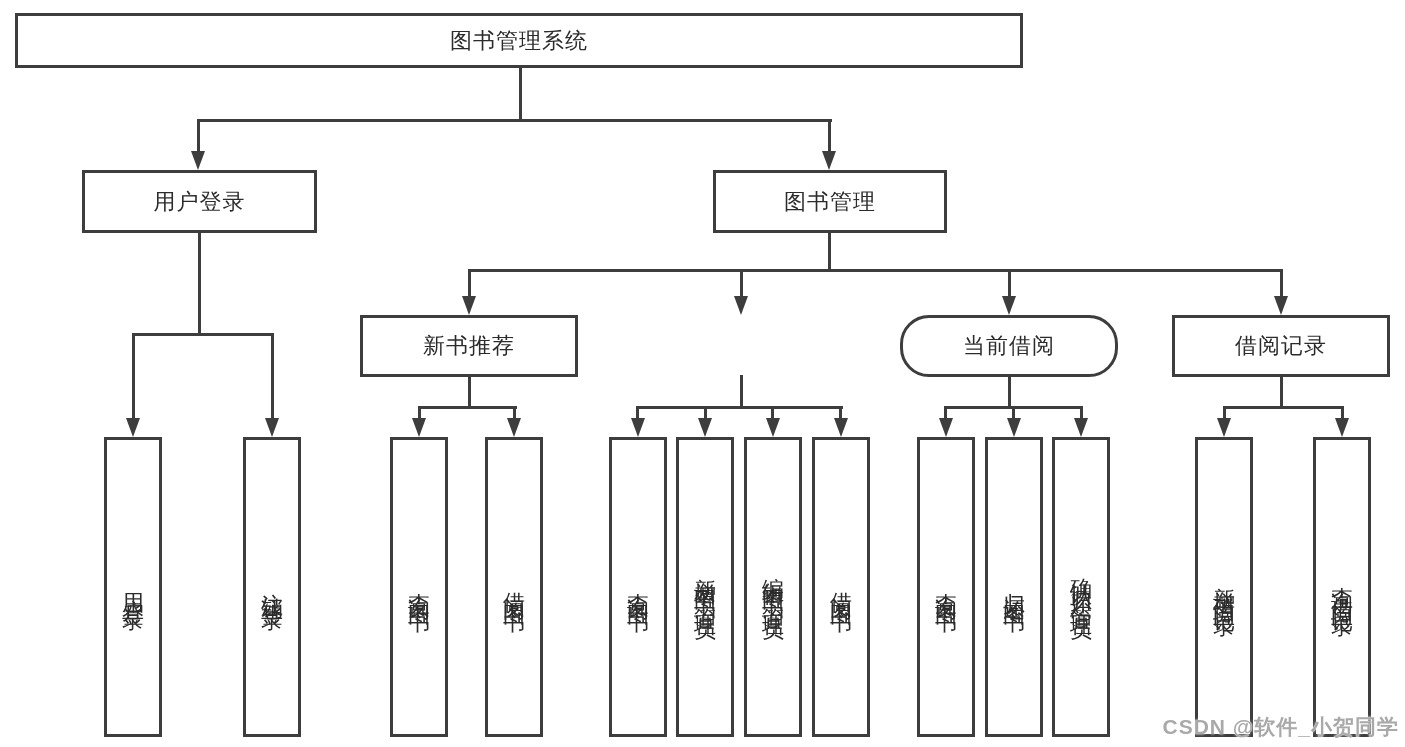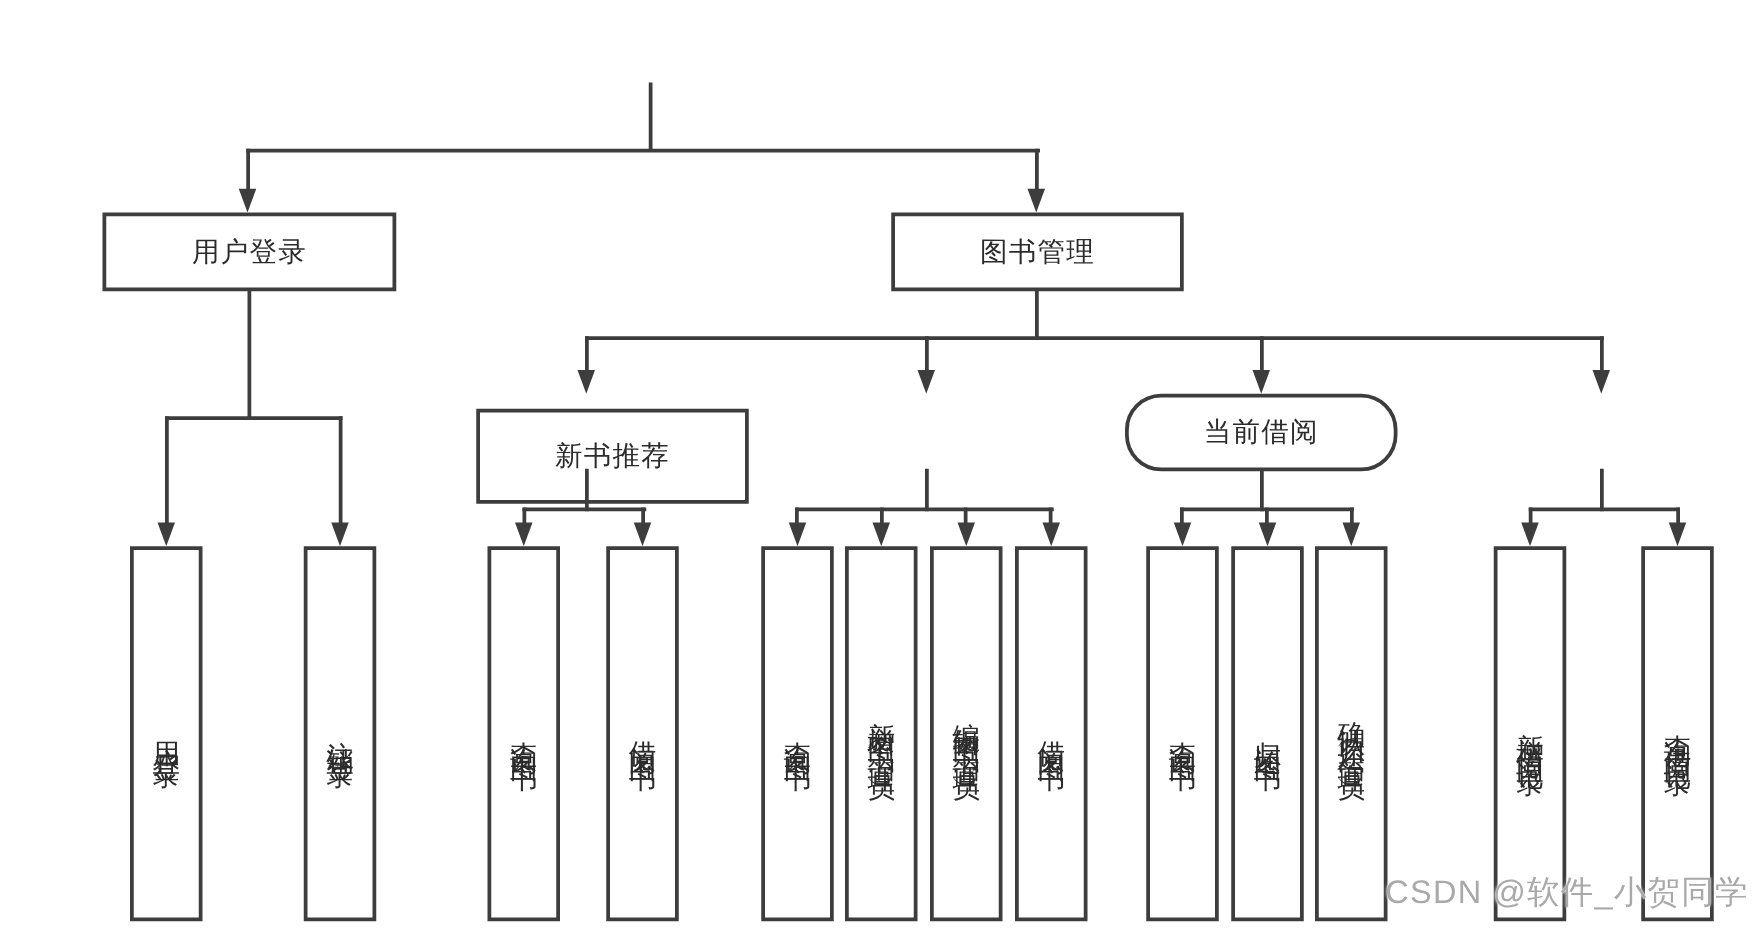--- a/index.html
+++ b/index.html
@@ -38,6 +38,7 @@
 
 <div id="canvas" style="--line: #3d3d3d; --text: #2b2b2b; --wm: #a9a9a9;">
 
+  <div class="node" style="left:15px;top:13px;width:1008px;height:55px;">图书管理系统</div>
 
   <div class="edge-group">
     <div class="vline" style="left:519px;top:66px;height:55px;"></div>

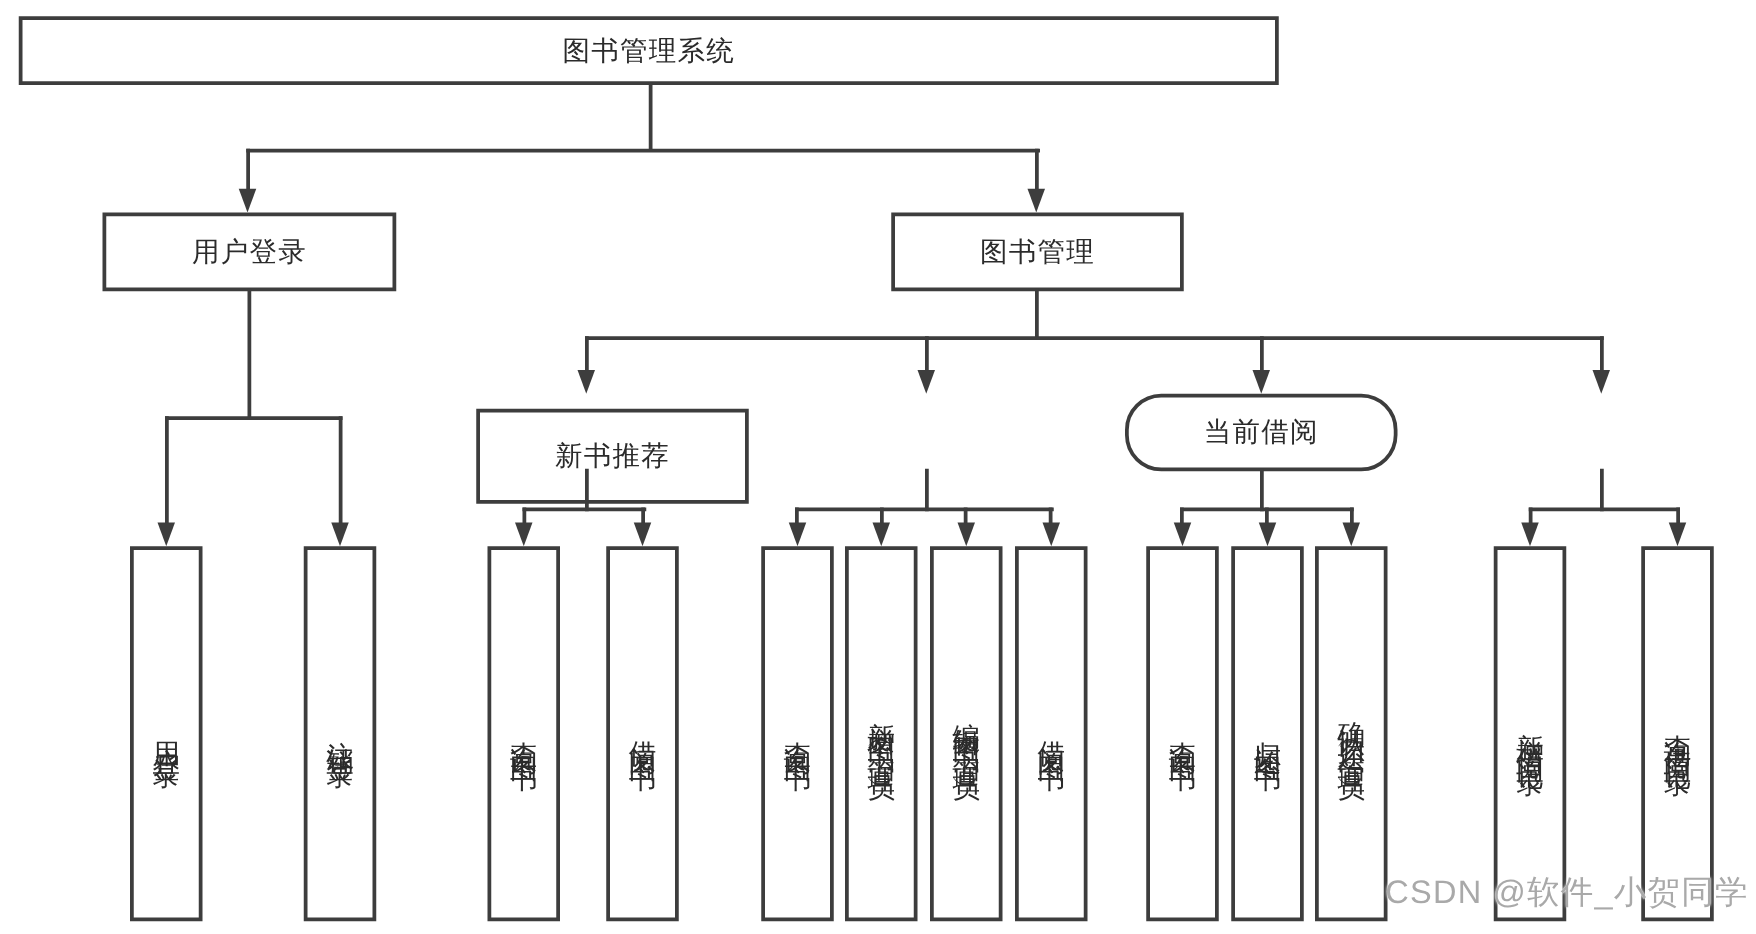--- a/index.html
+++ b/index.html
@@ -75,7 +75,7 @@
     <div class="arrowhead" style="left:1274px;top:296px;"></div>
   </div>
 
-  <div class="node" style="left:360px;top:327px;width:218px;height:76px;margin-left:21px;">新书推荐</div>
+  <div class="node" style="left:360px;top:315px;width:218px;height:62px;">新书推荐</div>
   <div class="node" style="left:900px;top:315px;width:218px;height:62px;border-radius:29px;">当前借阅</div>
 
   <div class="edge-group">

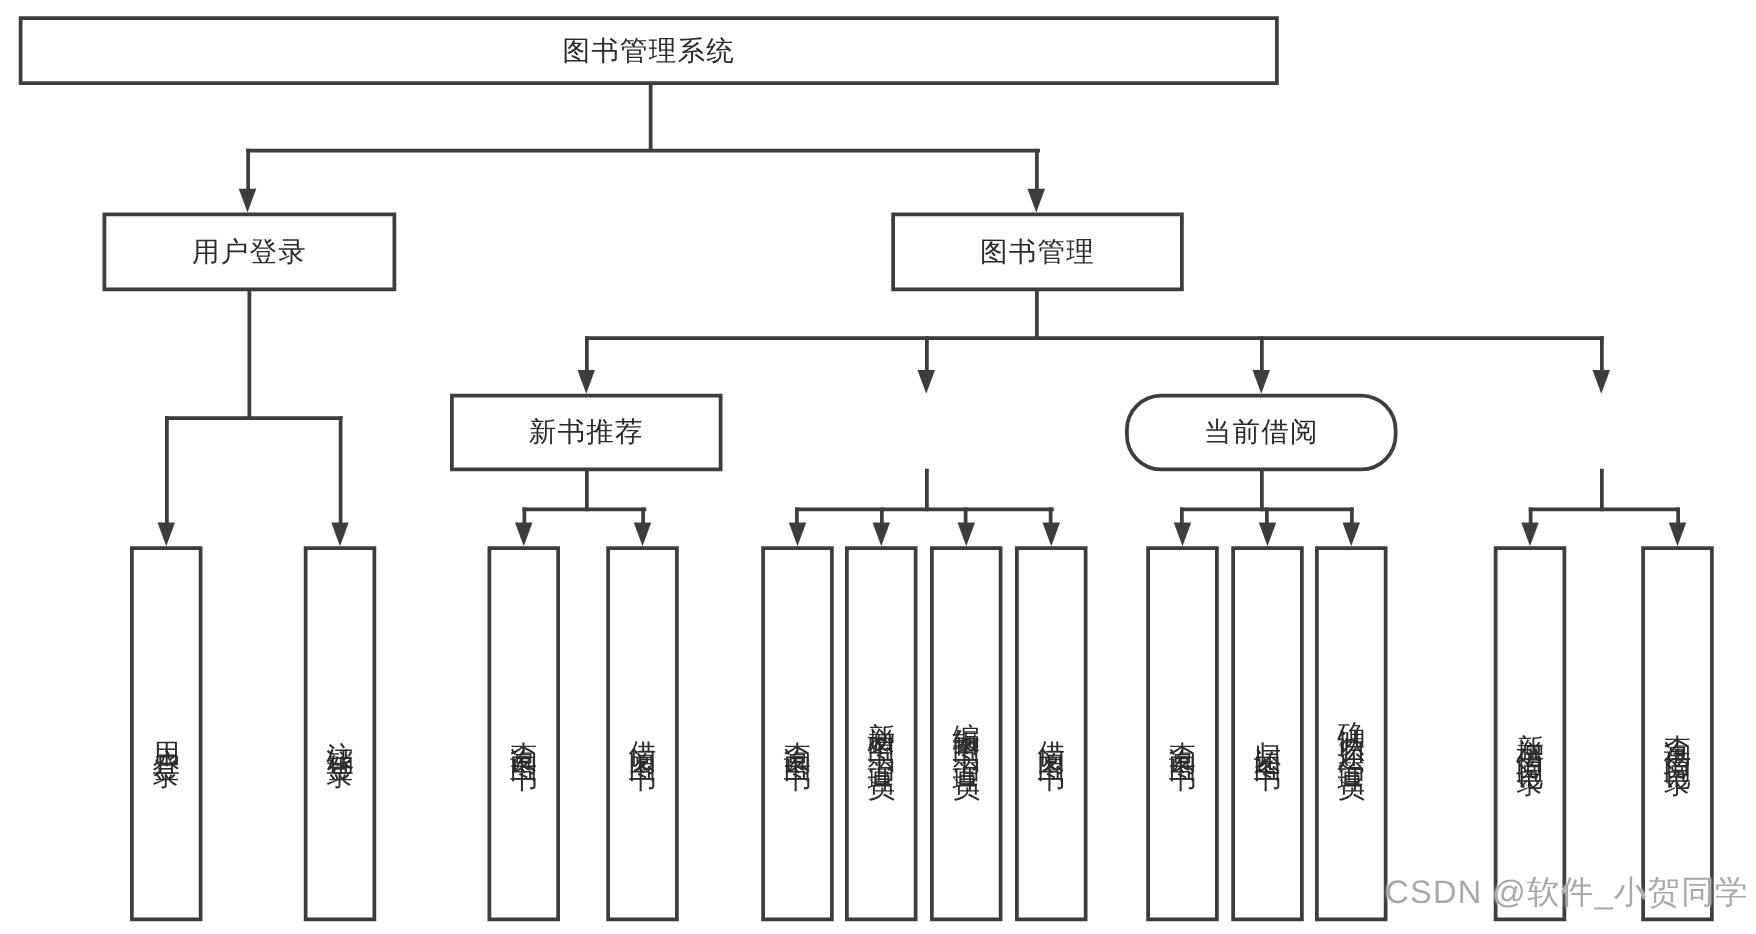--- a/index.html
+++ b/index.html
@@ -77,6 +77,7 @@
 
   <div class="node" style="left:360px;top:315px;width:218px;height:62px;">新书推荐</div>
   <div class="node" style="left:900px;top:315px;width:218px;height:62px;border-radius:29px;">当前借阅</div>
+  <div class="node" style="left:1172px;top:315px;width:218px;height:62px;">借阅记录</div>
 
   <div class="edge-group">
     <div class="vline" style="left:468px;top:375px;height:34px;"></div>

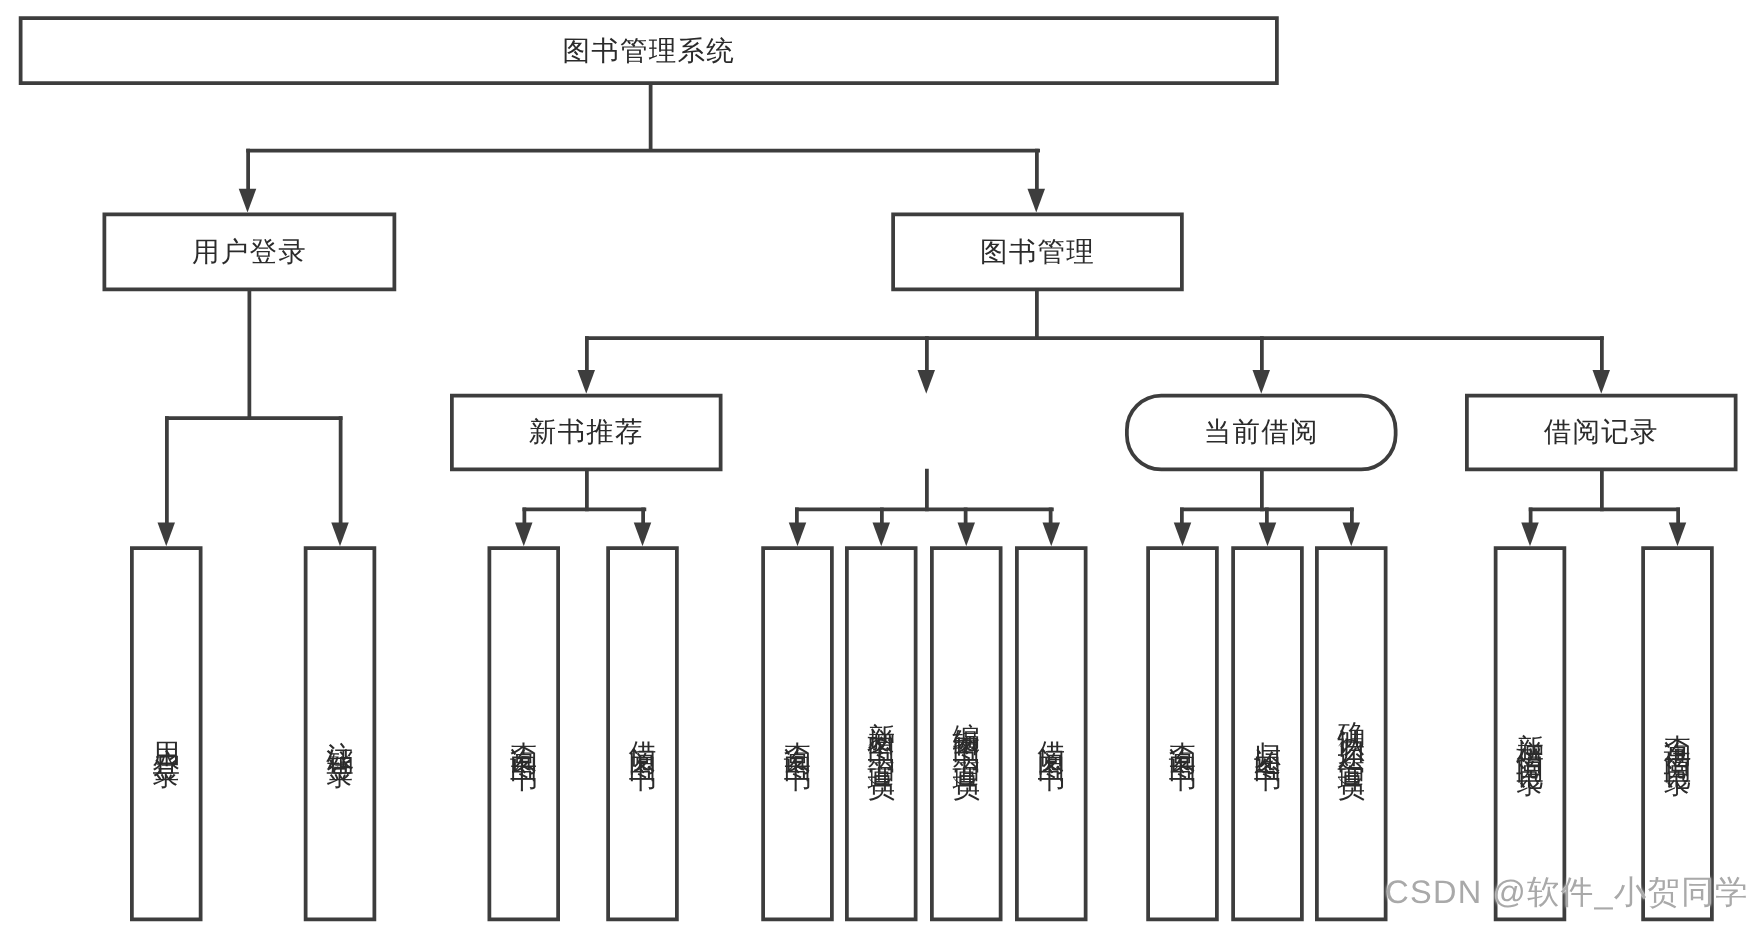--- a/index.html
+++ b/index.html
@@ -28,9 +28,10 @@
   }
   .edge-group{position:absolute;inset:0;pointer-events:none;}
   #watermark{
-    position:absolute;right:6px;bottom:16px;z-index:5;
-    font-size:26px;color:var(--wm);letter-spacing:1px;
+    position:absolute;right:6px;bottom:6px;z-index:5;
+    font-size:21px;color:var(--wm);letter-spacing:1px;
     text-shadow:0 0 3px #ffffff,0 0 1px #ffffff;
+    font-weight:bold;
   }
 </style>
 </head>

